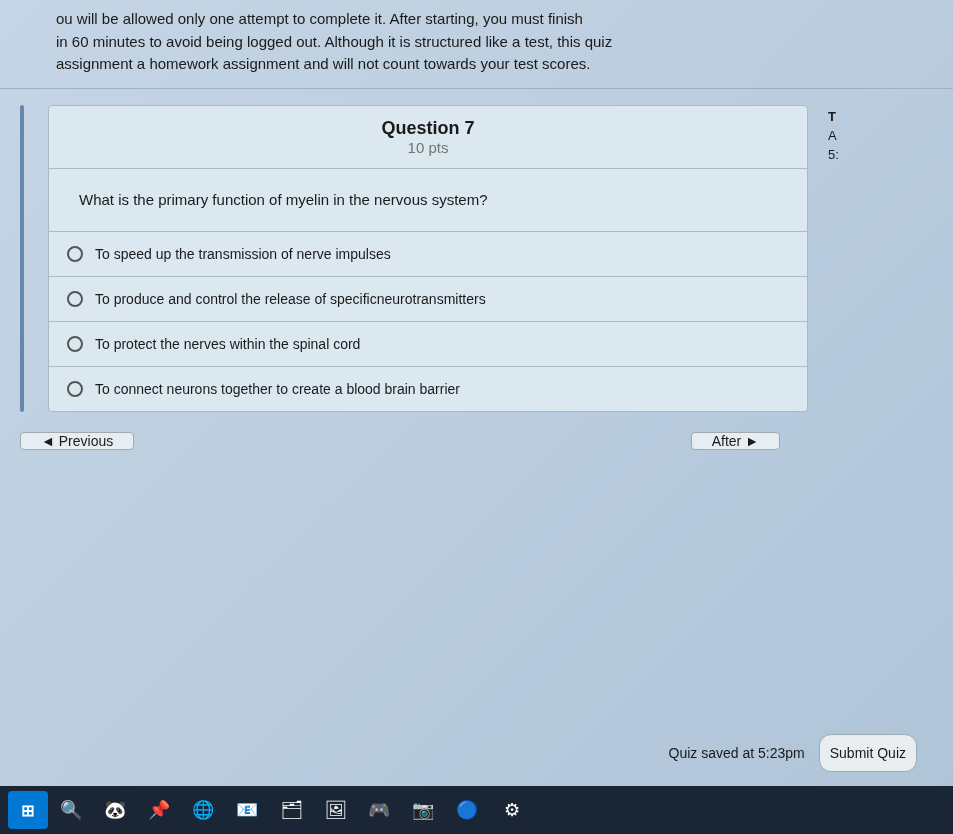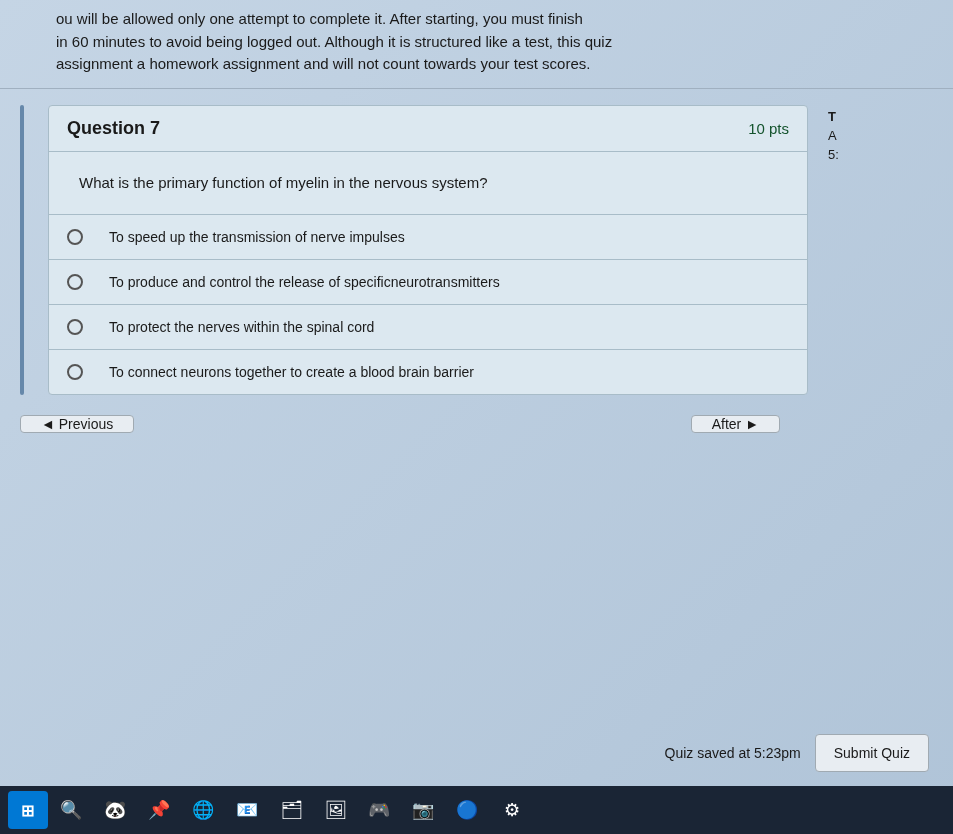--- a/index.html
+++ b/index.html
@@ -62,6 +62,7 @@
       align-items: center;
       padding: 12px 18px;
       border-bottom: 1px solid #a8bcc8;
+      flex-direction: column;
     }
 
     .question-title {

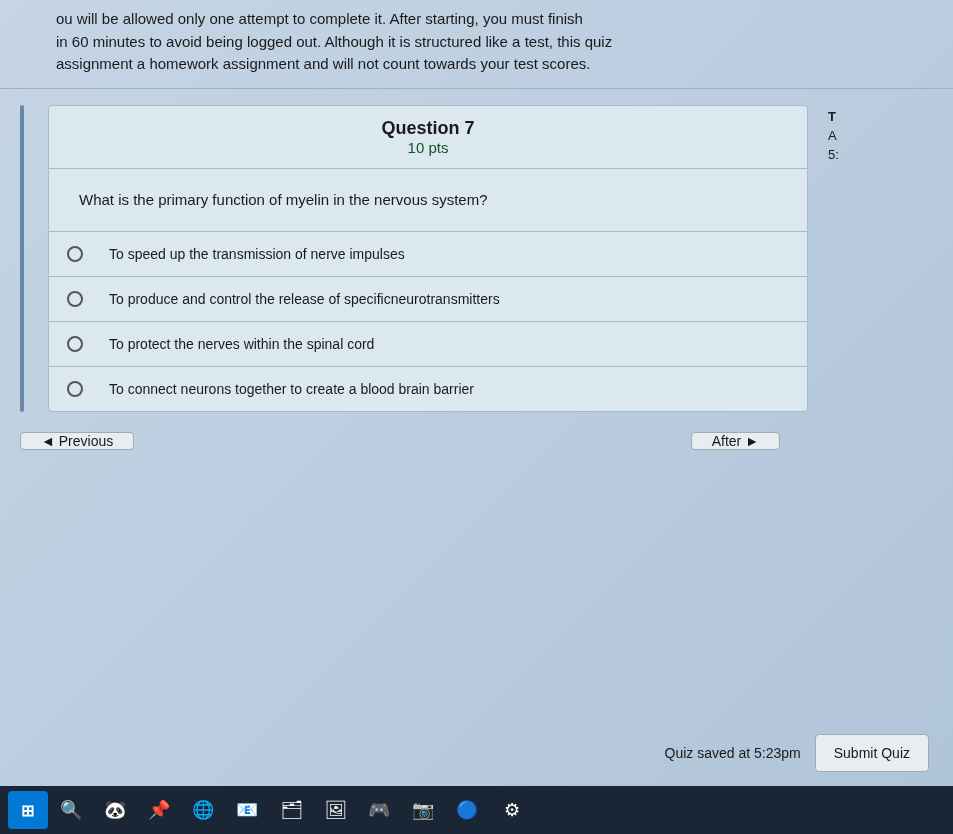--- a/index.html
+++ b/index.html
@@ -73,7 +73,7 @@
 
     .question-points {
       font-size: 15px;
-      color: #14532d;
+      color: #737373;
     }
 
     .question-body {

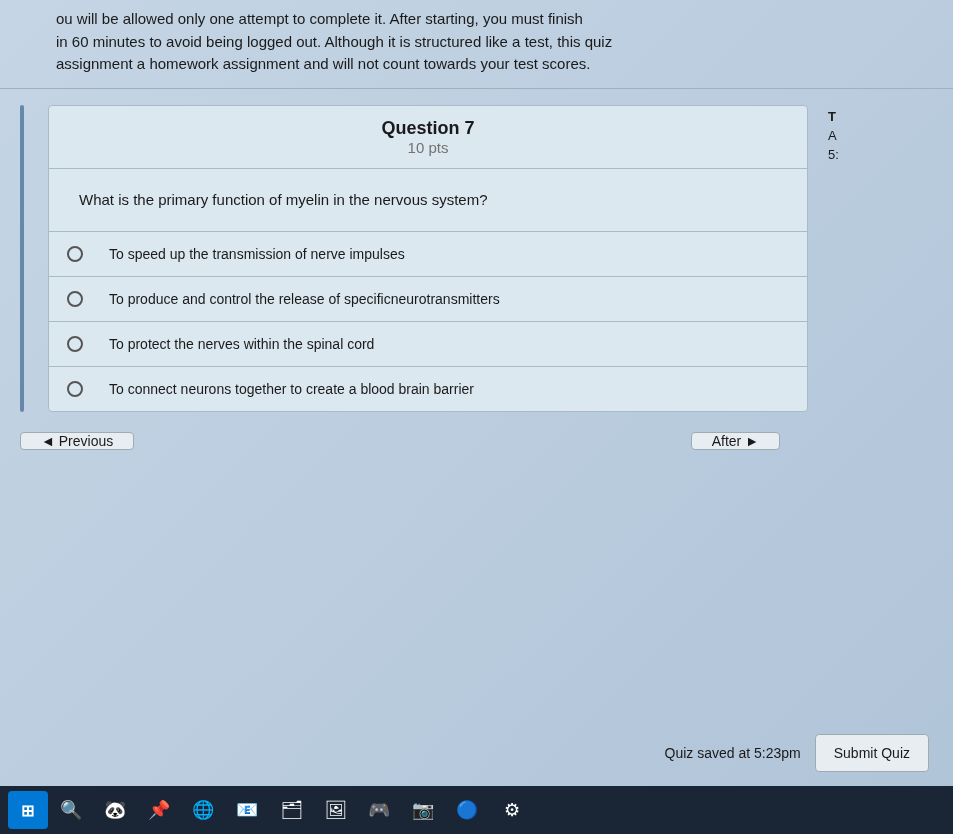--- a/index.html
+++ b/index.html
@@ -94,7 +94,7 @@
     .answer-option {
       display: flex;
       align-items: center;
-      gap: 26px;
+      gap: 12px;
       padding: 14px 18px;
       border-bottom: 1px solid #a8bcc8;
       cursor: pointer;

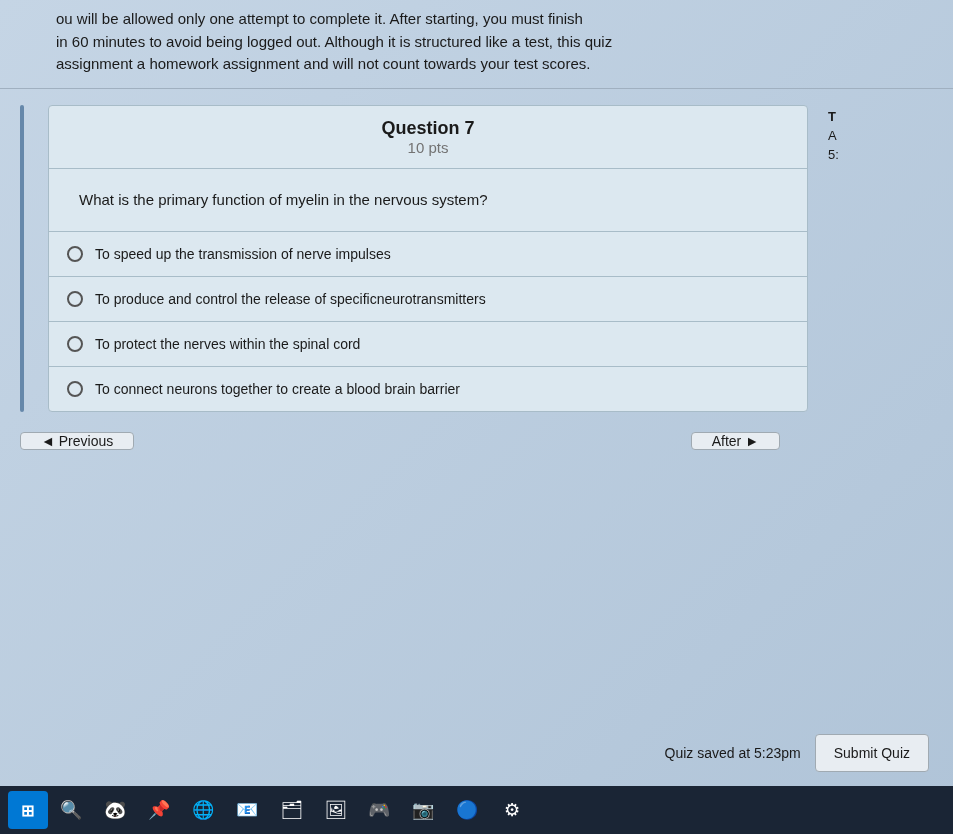--- a/index.html
+++ b/index.html
@@ -165,7 +165,7 @@
       position: absolute;
       bottom: 50px;
       left: 0;
-      right: 0;
+      right: 12px;
       display: flex;
       justify-content: flex-end;
       align-items: center;

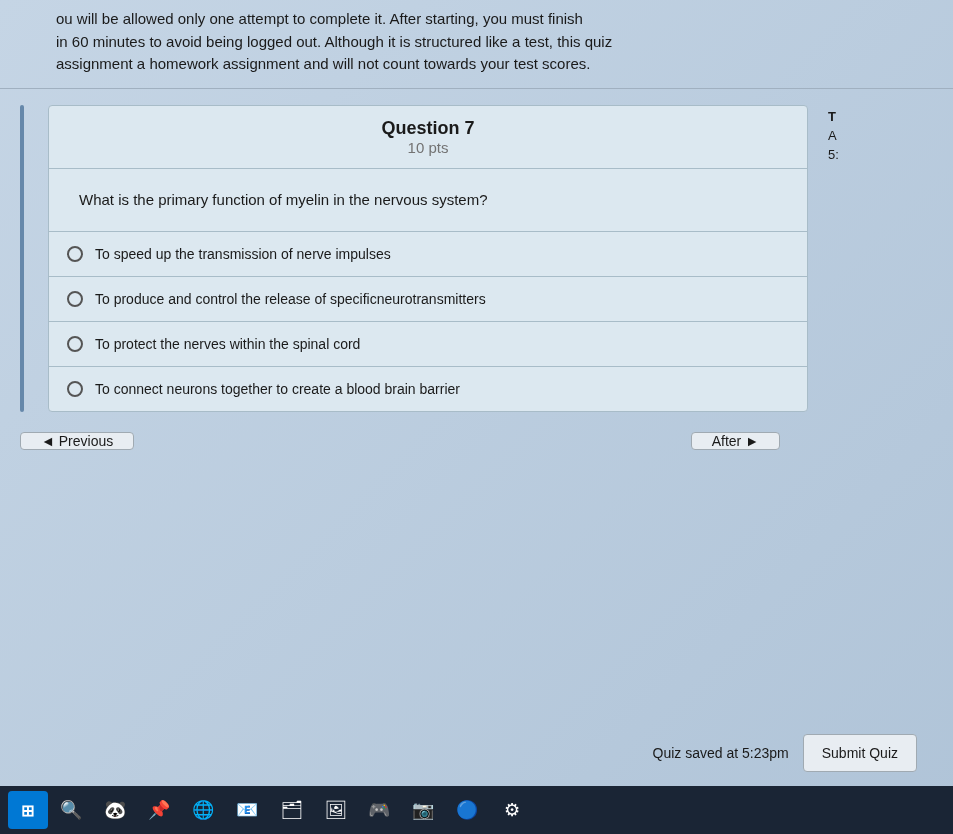--- a/index.html
+++ b/index.html
@@ -181,8 +181,8 @@
     .btn-submit {
       background-color: #e8edf2;
       border: 1px solid #a0aab2;
-      border-radius: 4px;
-      padding: 10px 18px;
+      border-radius: 12px;
+      padding: 10px 10px;
       font-size: 14px;
       color: #1a1a1a;
       cursor: pointer;

